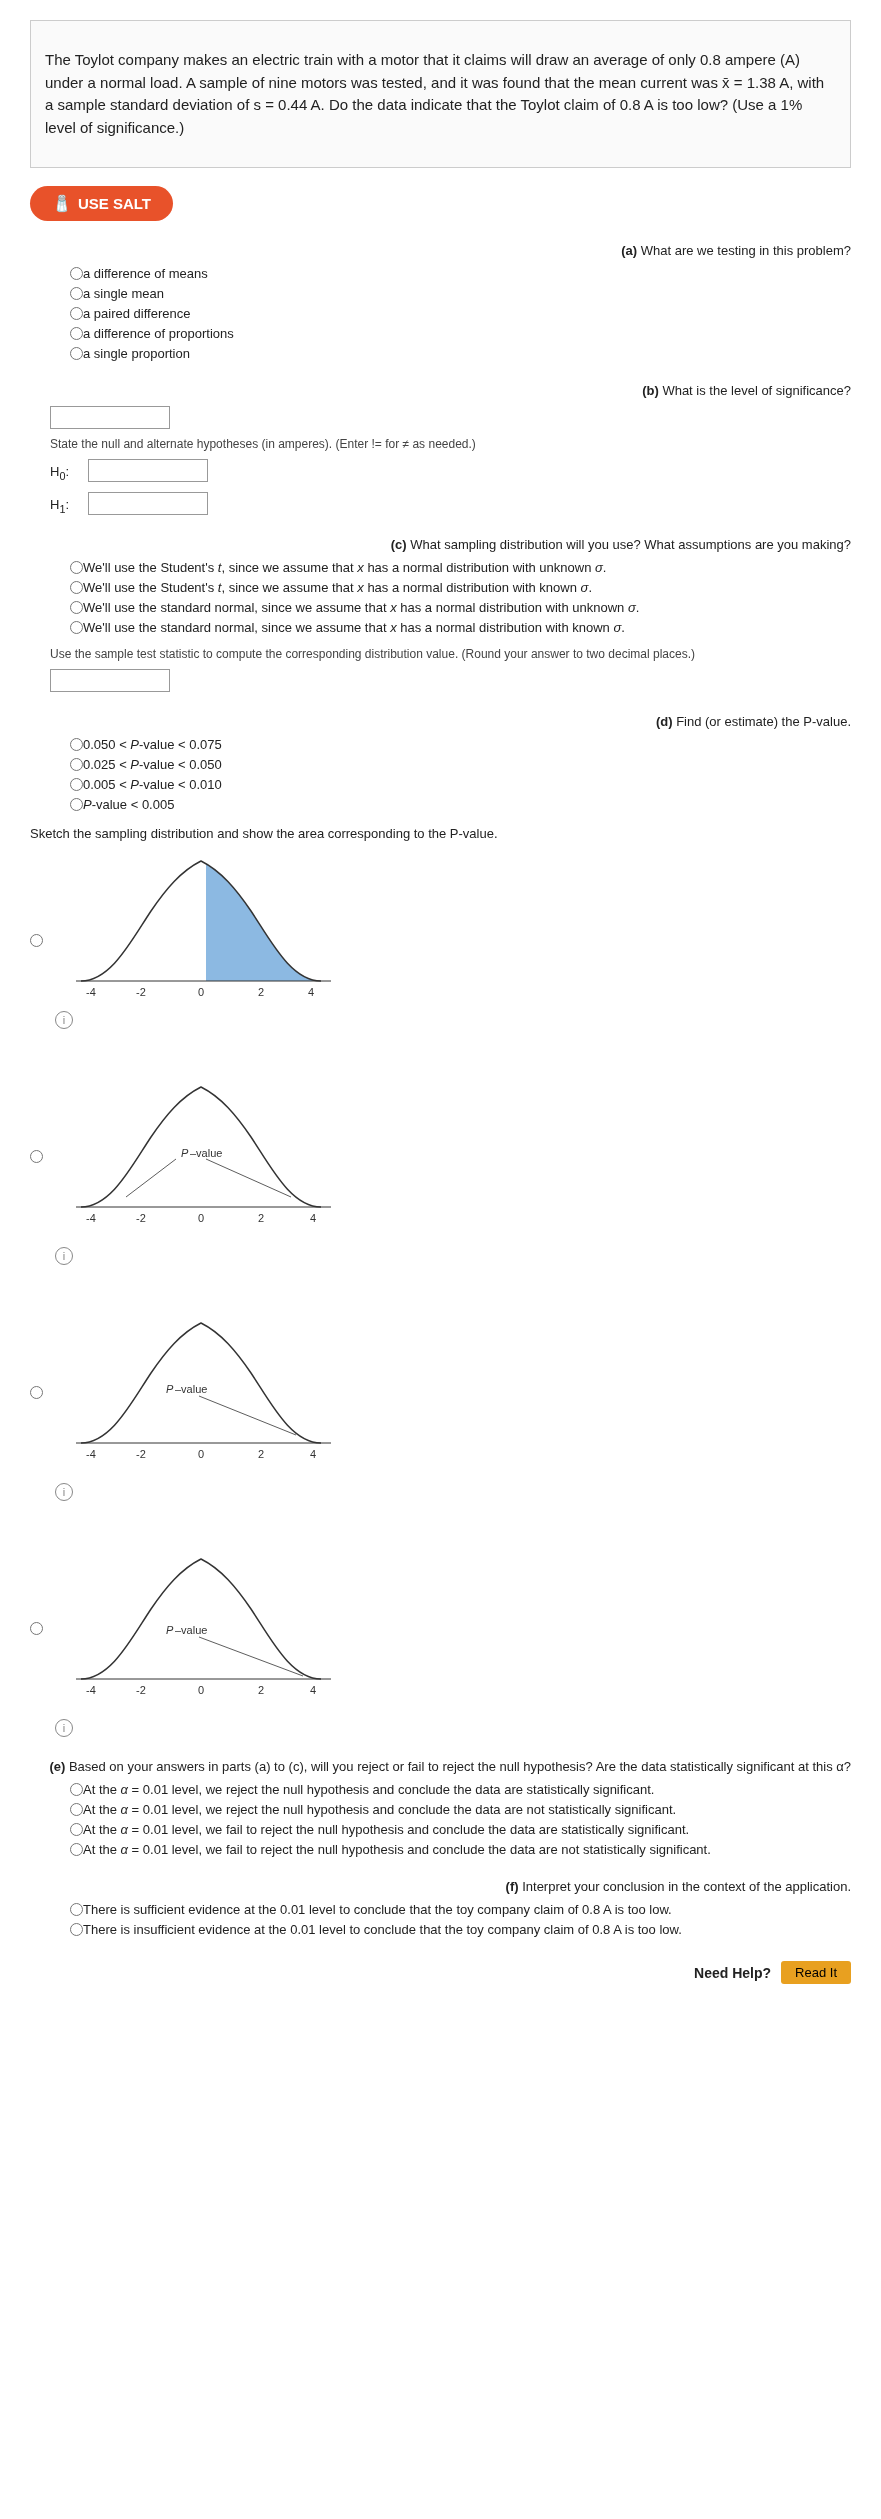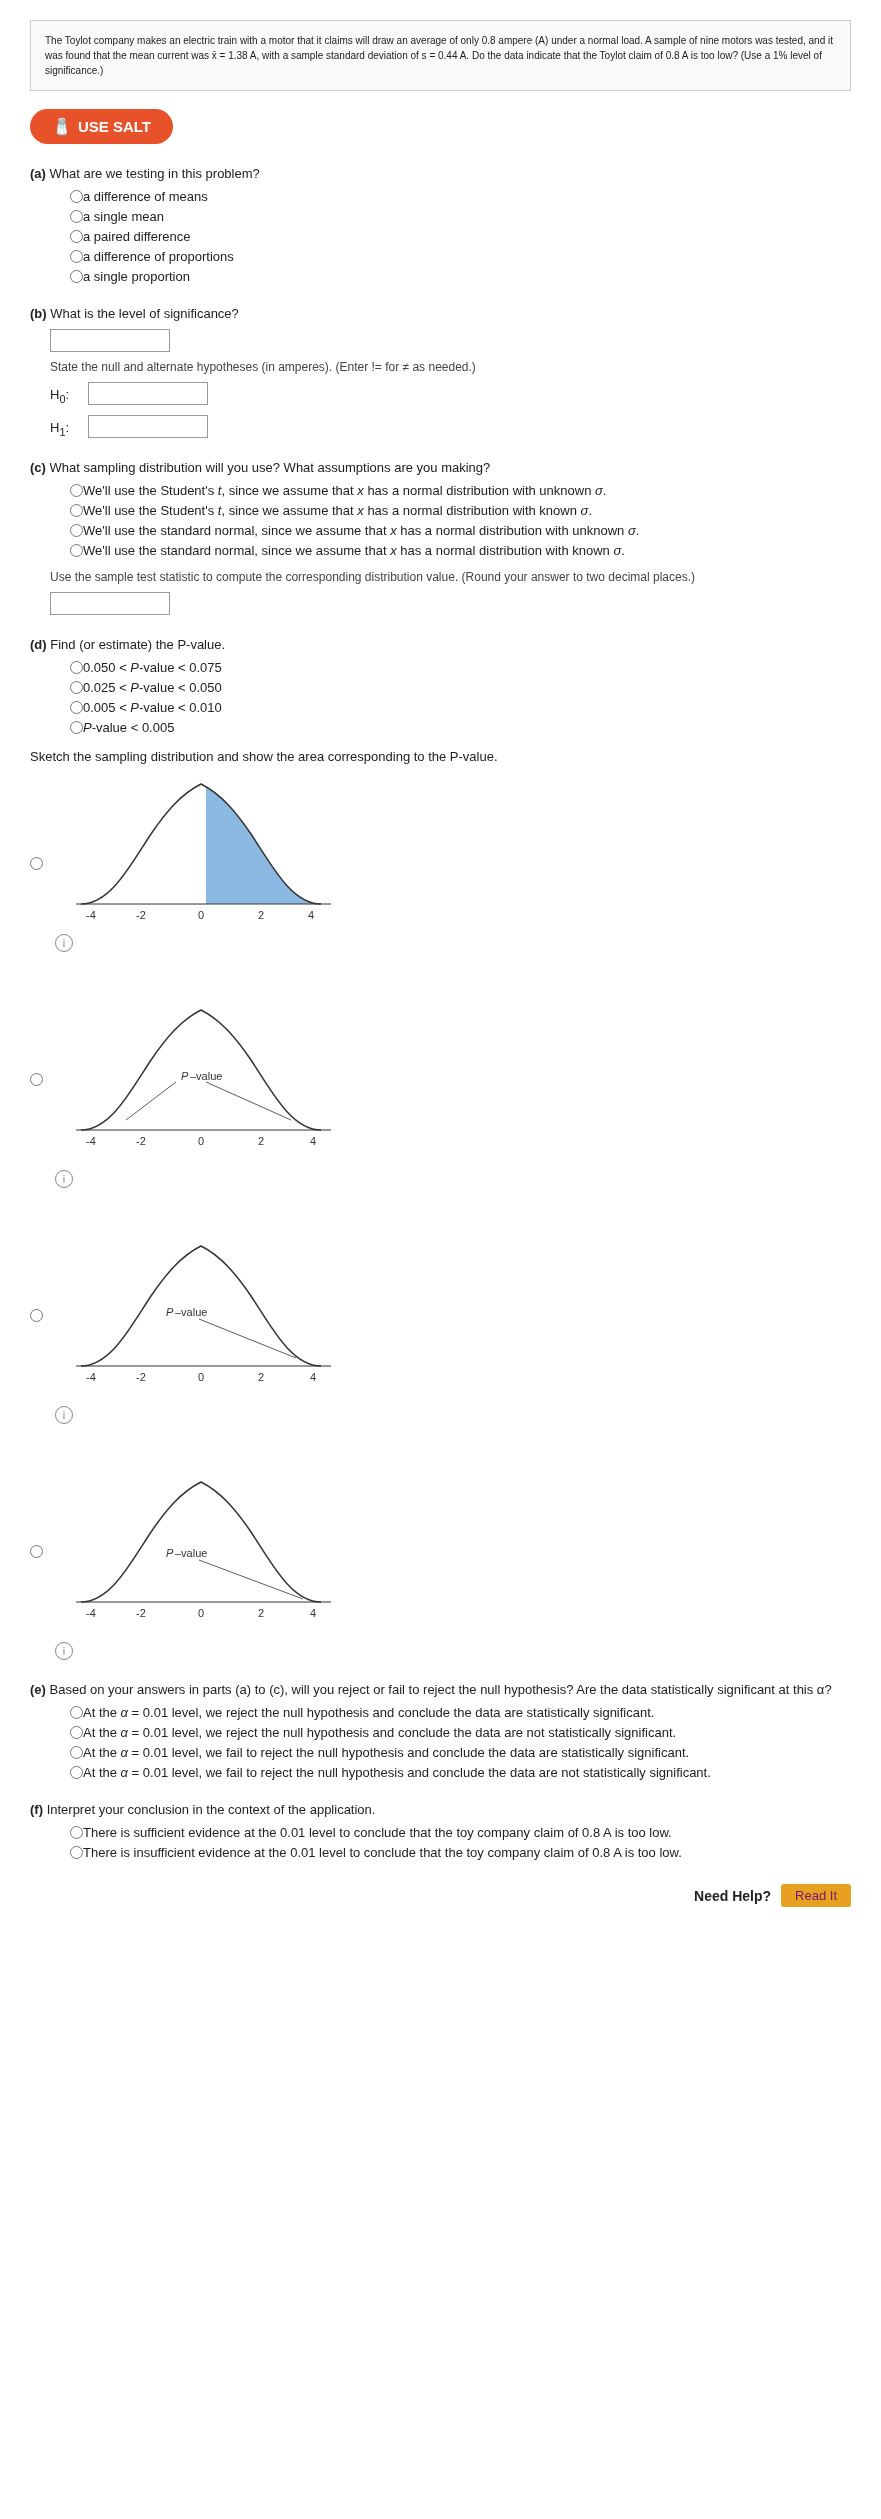--- a/index.html
+++ b/index.html
@@ -12,11 +12,11 @@
       padding: 20px 30px;
     }
     .problem-text {
-      font-size: 10px;
+      font-size: 15px;
       line-height: 1.5;
       margin-bottom: 18px;
       border: 1px solid #ccc;
-      padding: 12px 14px;
+      padding: 28px 14px;
       background: #fafafa;
     }
     .use-salt-btn {

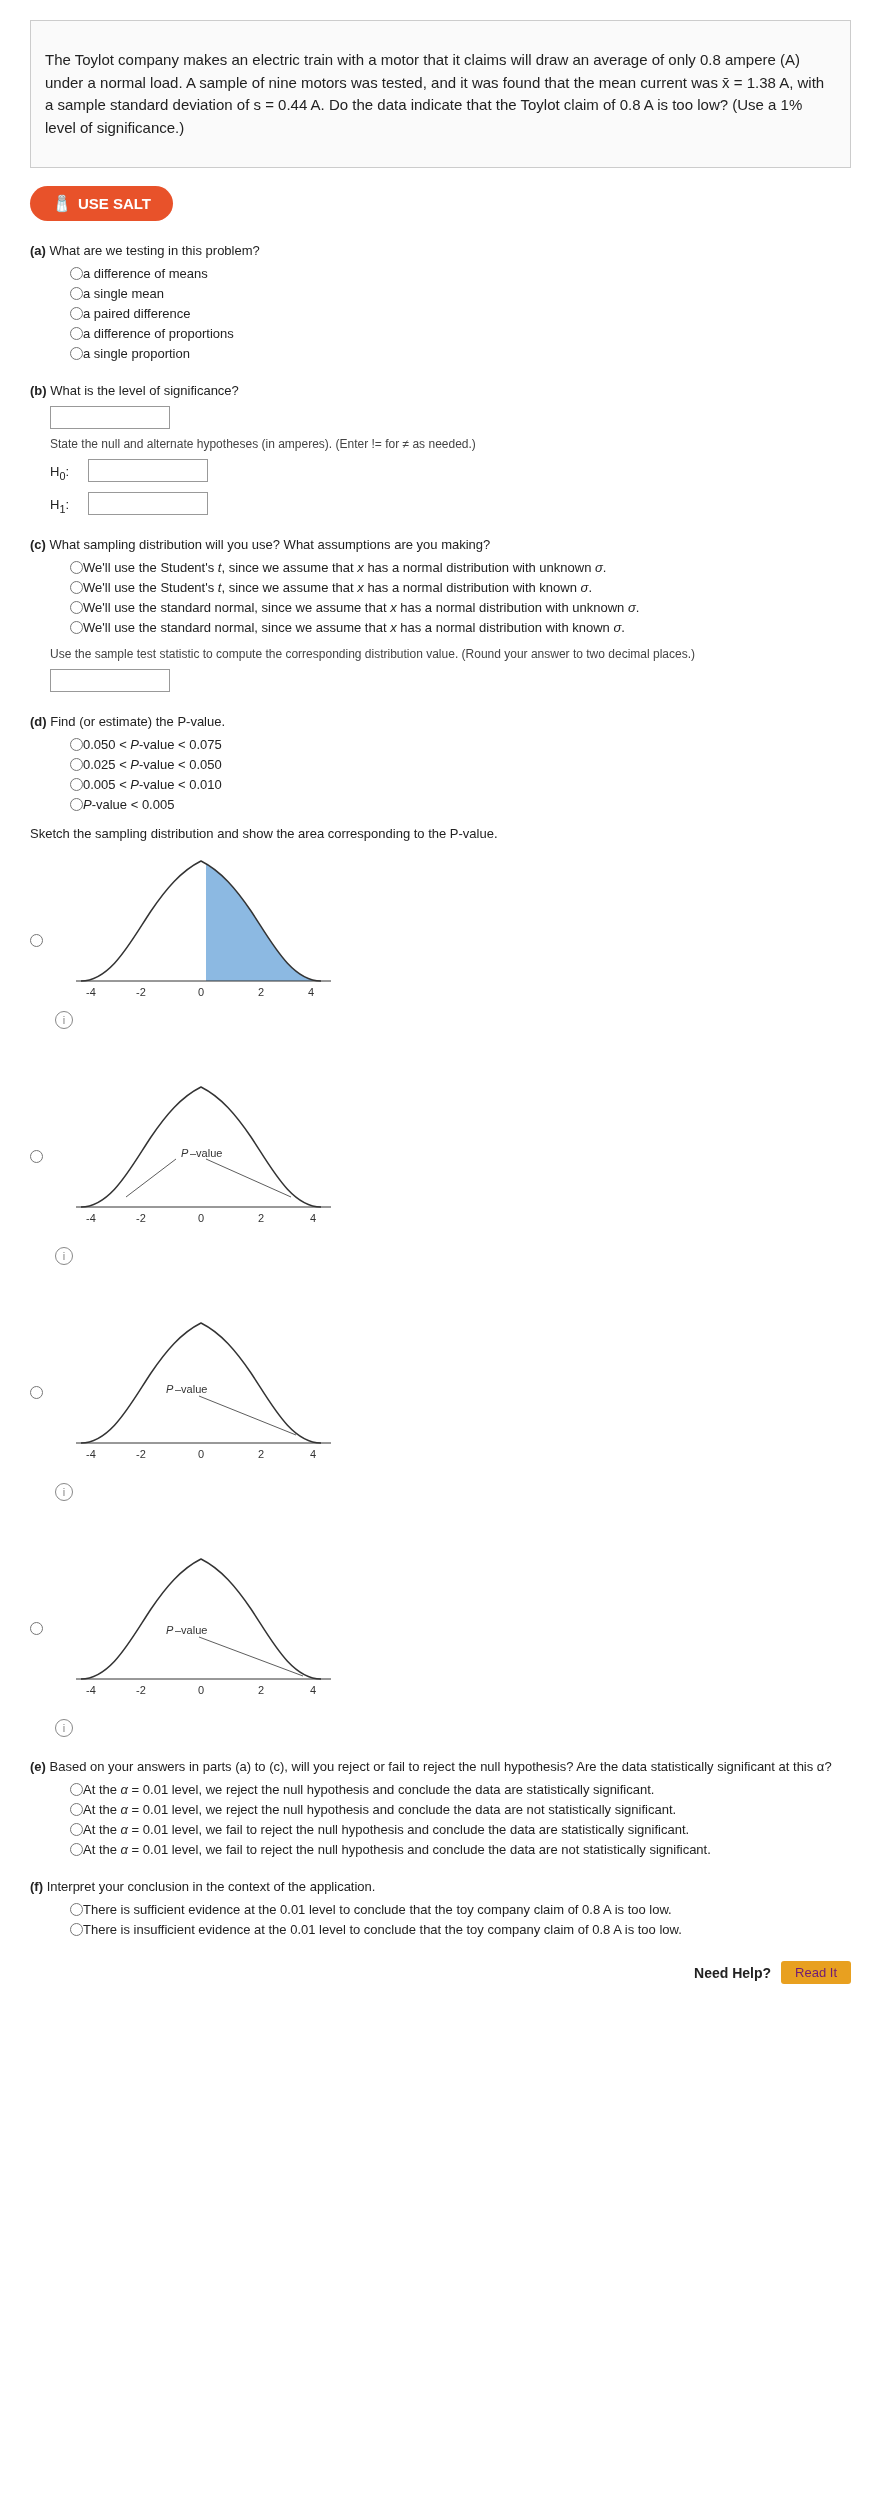--- a/index.html
+++ b/index.html
@@ -36,7 +36,7 @@
     .use-salt-btn .salt-icon { font-size: 16px; }
     .section { margin-bottom: 22px; }
     .section-label { font-weight: bold; margin-bottom: 6px; }
-    .question-text { margin-bottom: 8px; }
+    .question-text { margin-bottom: 8px; text-align: right; }
     .radio-option {
       display: flex;
       align-items: center;

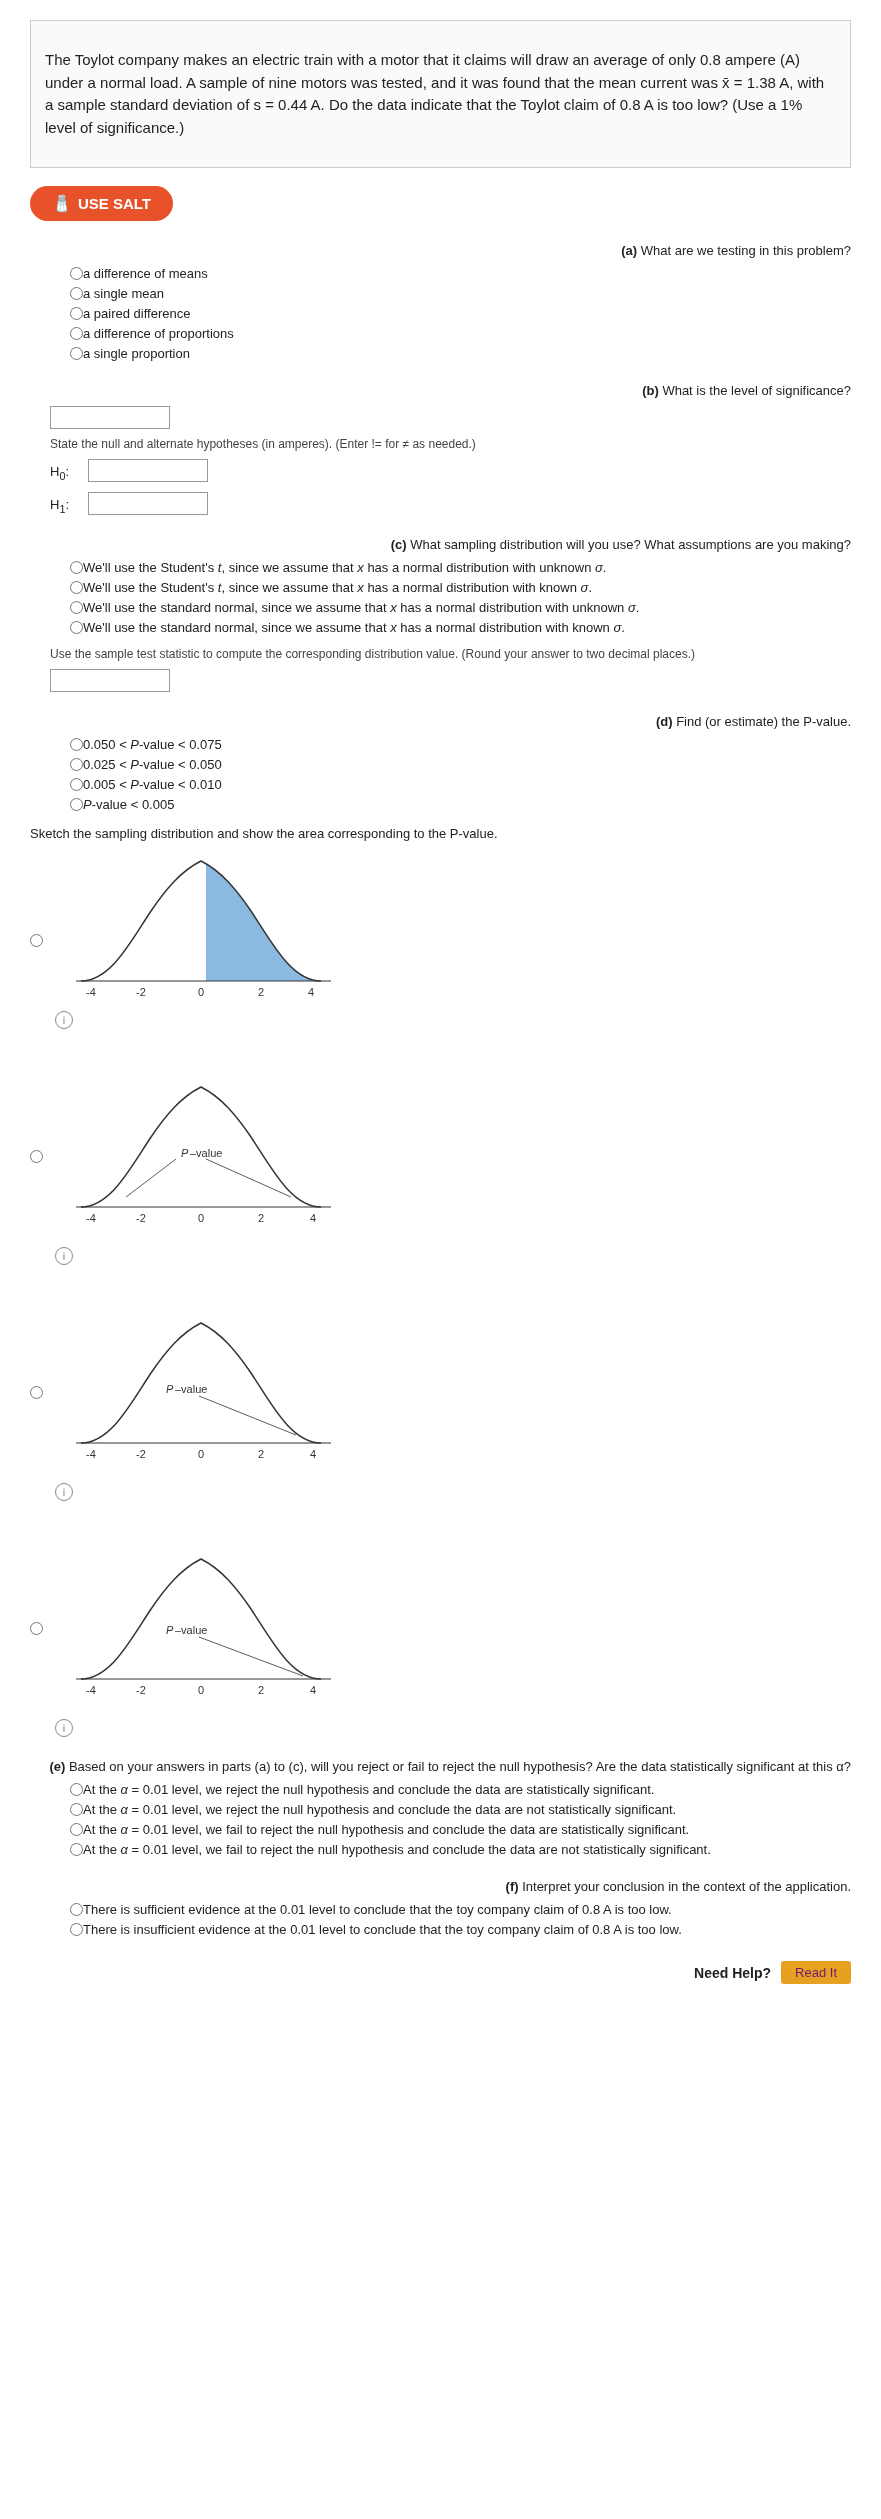--- a/index.html
+++ b/index.html
@@ -101,7 +101,7 @@
     }
     .read-it-btn {
       background: #e8a020;
-      color: #701a75;
+      color: #000000;
       border: none;
       padding: 4px 14px;
       font-size: 13px;

